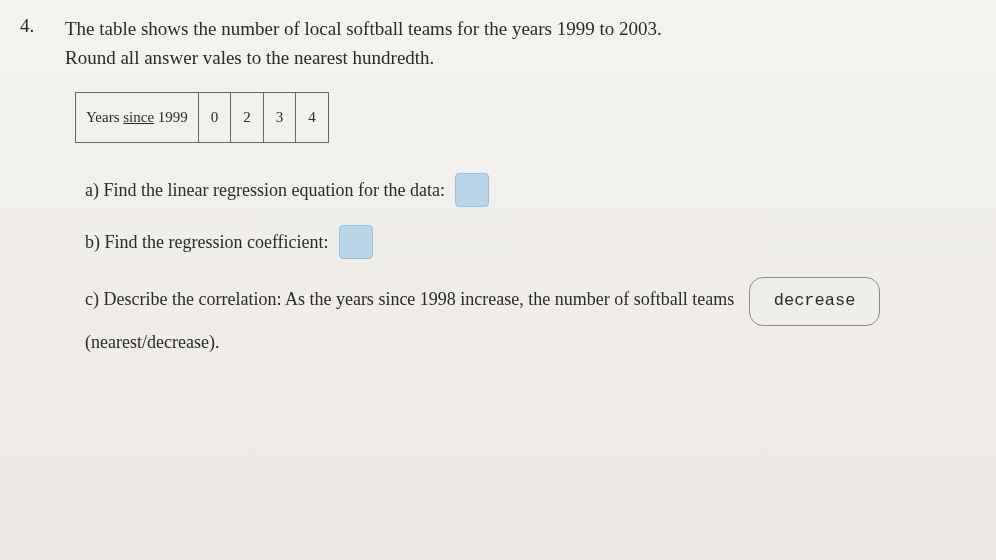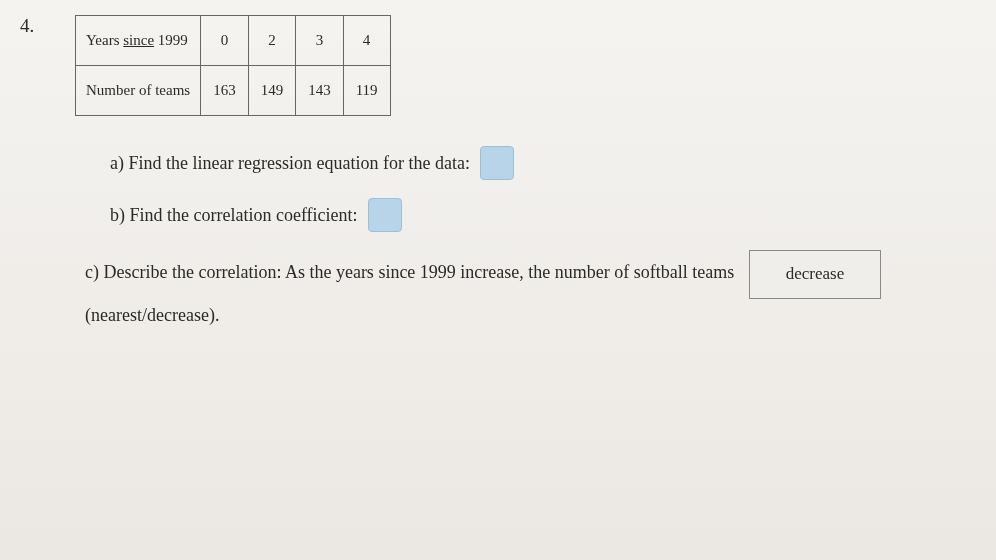--- a/index.html
+++ b/index.html
@@ -95,6 +95,10 @@
 <div class="question-number">4.</div>
 
 <div class="content">
+  <div class="intro">
+    <div>The table shows the number of local softball teams for the years 1999 to 2003.</div>
+    <div>Round all answer vales to the nearest hundredth.</div>
+  </div>
 
   <table class="data-table">
     <tbody>

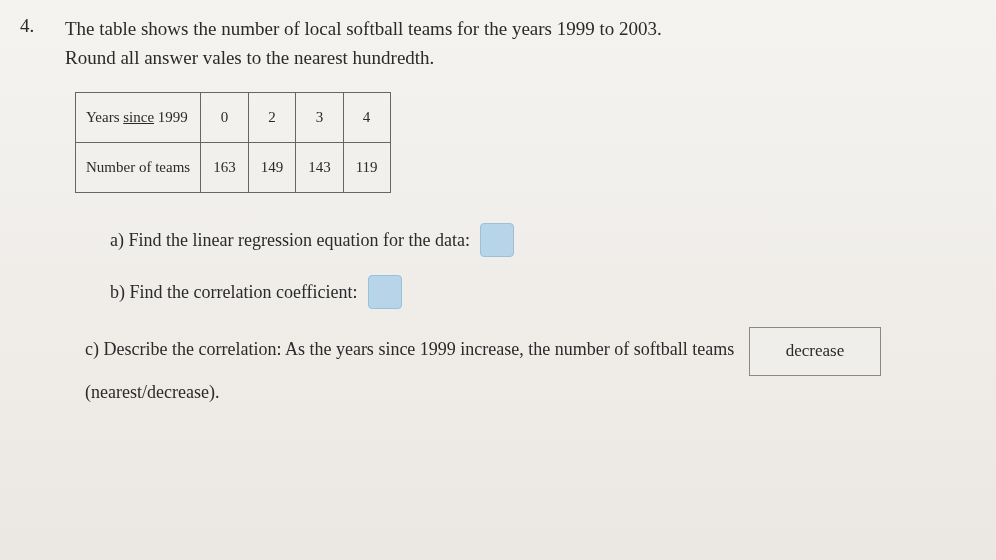--- a/index.html
+++ b/index.html
@@ -111,13 +111,6 @@
       <td>3</td>
       <td>4</td>
     </tr>
-    <tr>
-      <td class="row-header">Number of teams</td>
-      <td>163</td>
-      <td>149</td>
-      <td>143</td>
-      <td>119</td>
-    </tr>
   </tbody>
     </table>
 

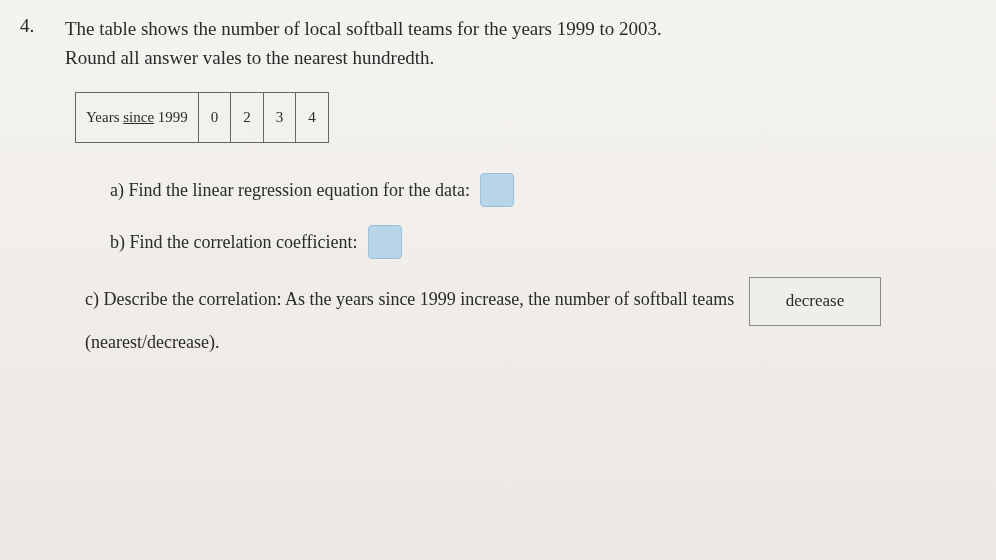--- a/index.html
+++ b/index.html
@@ -61,7 +61,6 @@
       flex-wrap: wrap;
       align-items: center;
       gap: 6px;
-      margin-left: 25px;
     }
     .part-block {
       font-size: 18px;

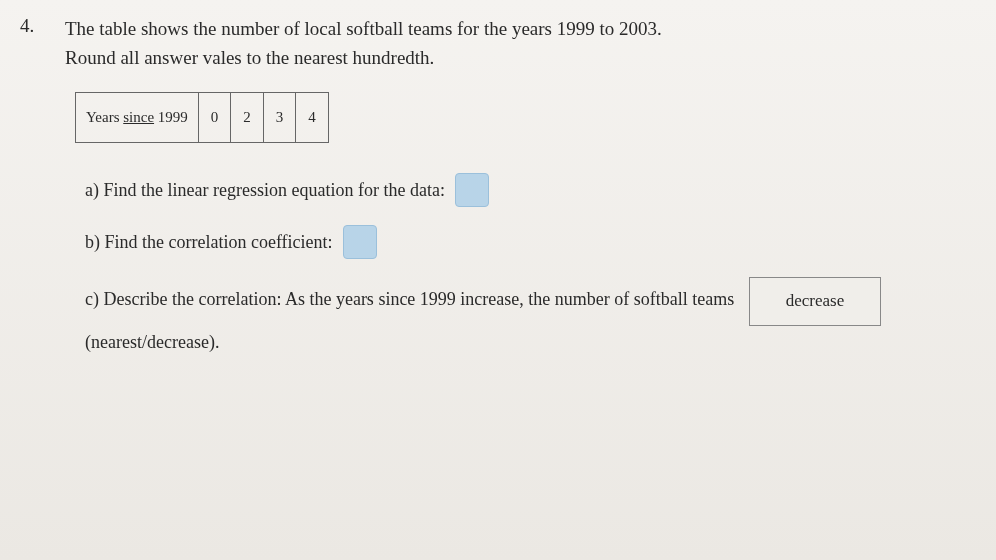--- a/index.html
+++ b/index.html
@@ -121,7 +121,7 @@
     </div>
 
     <div class="part">
-      <span>b) Find the correlation coefficient:</span>
+      <span>b) Find the regression coefficient:</span>
       <span class="answer-box"></span>
     </div>
 

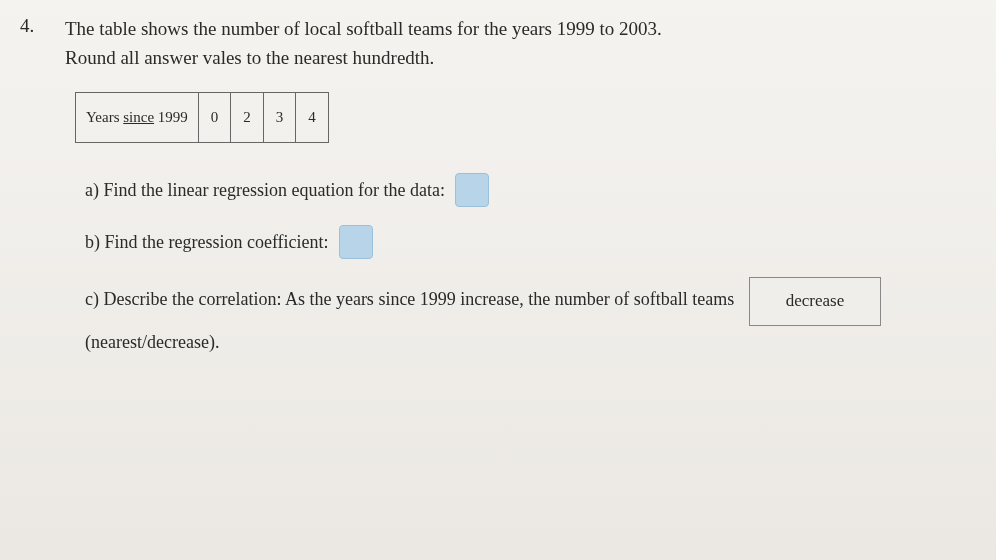--- a/index.html
+++ b/index.html
@@ -126,7 +126,7 @@
     </div>
 
     <div class="part-block">
-      <span>c) Describe the correlation: As the years since 1999 increase, the number of softball teams</span>
+      <span>c) Describe the correlation: As the years since 1998 increase, the number of softball teams</span>
       <span class="dropdown-box">decrease</span>
       <br>
       <span>(nearest/decrease).</span>

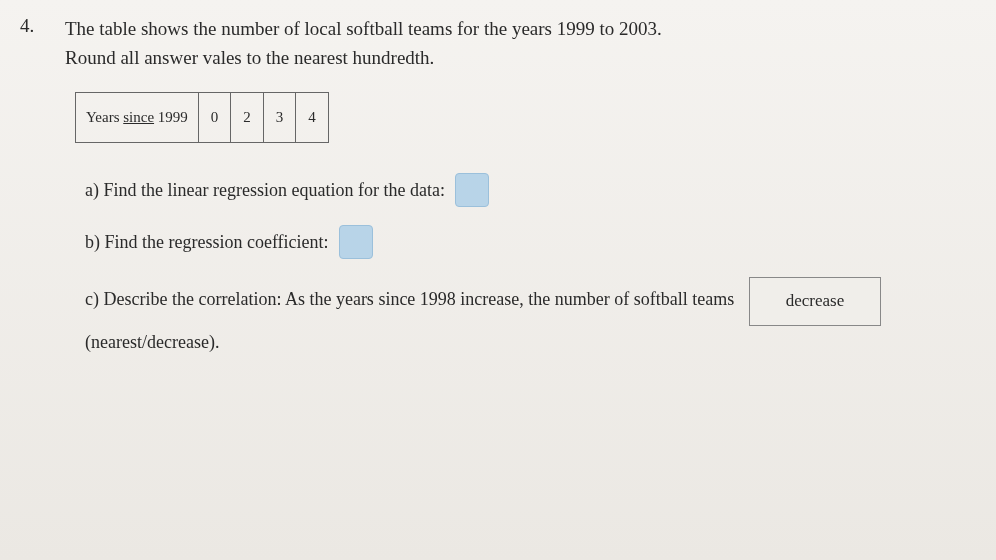--- a/index.html
+++ b/index.html
@@ -79,13 +79,14 @@
     }
     .dropdown-box {
       display: inline-block;
-      padding: 8px 36px;
+      padding: 8px 24px;
       background: #f0eeea;
       border: 1.5px solid #888;
-      border-radius: 0;
+      border-radius: 14px;
       font-size: 17px;
       vertical-align: middle;
       margin-left: 10px;
+      font-family: Liberation Mono, monospace;
     }
   </style>
 </head>

